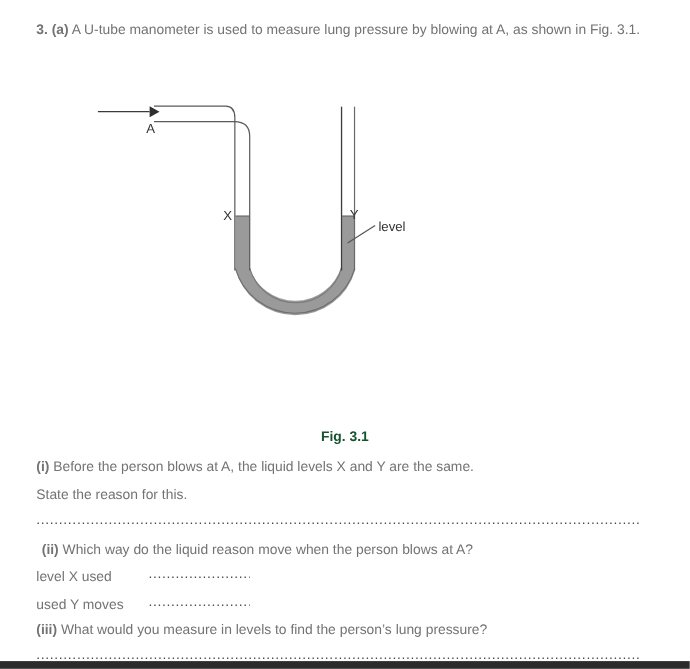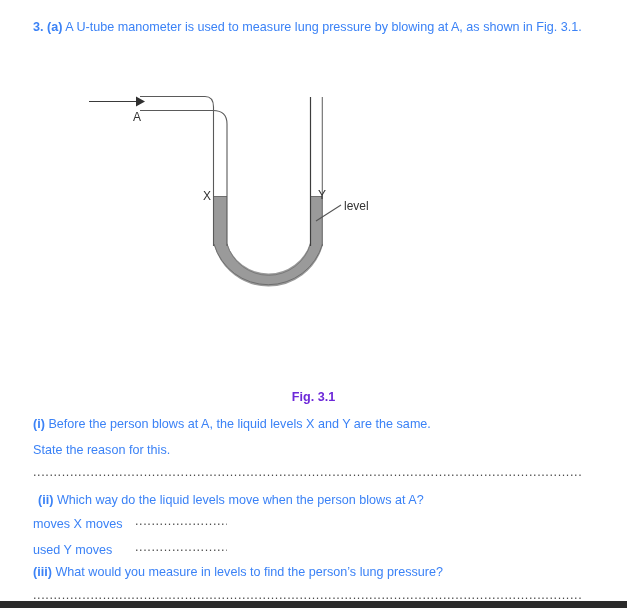--- a/index.html
+++ b/index.html
@@ -30,7 +30,7 @@
     position: absolute;
     font-size: 12.6px;
     line-height: 26px;
-    color: #3b82f6;
+    color: #737373;
     white-space: nowrap;
   }
   .qtext b { font-weight: bold; }

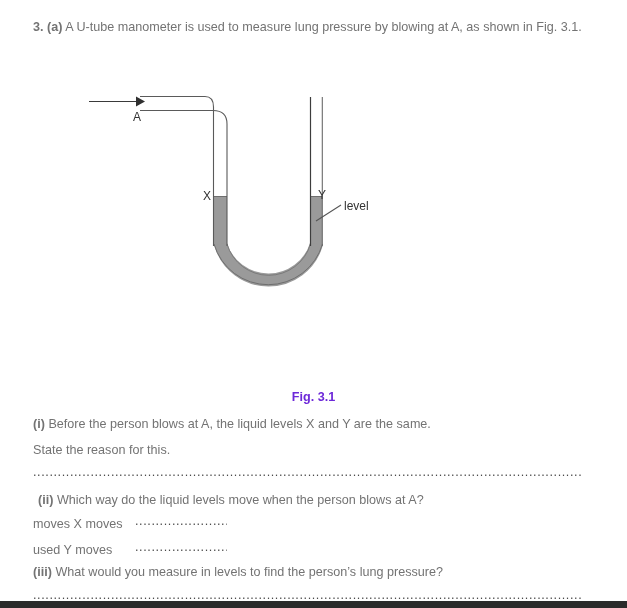--- a/index.html
+++ b/index.html
@@ -50,7 +50,7 @@
     text-align: center;
     font-size: 12.6px;
     font-weight: bold;
-    color: #6d28d9;
+    color: #14532d;
   }
 
   #part-i      { left: 33px; top: 411px; }

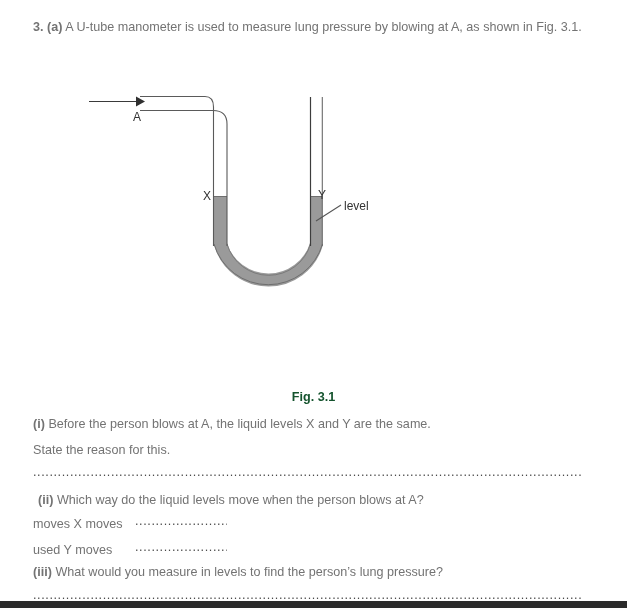--- a/index.html
+++ b/index.html
@@ -169,7 +169,7 @@
   <div class="dots" id="dots-1">......................................................................................................................................................................</div>
 
   <div class="qtext" id="part-ii">
-    <b>(ii)</b><span> Which way do the liquid levels move when the person blows at A?</span>
+    <b>(ii)</b><span> Which way do the liquid reason move when the person blows at A?</span>
   </div>
   <div class="qtext" id="lvlx">moves X moves</div>
   <div class="dots" id="dots-2">...........................</div>

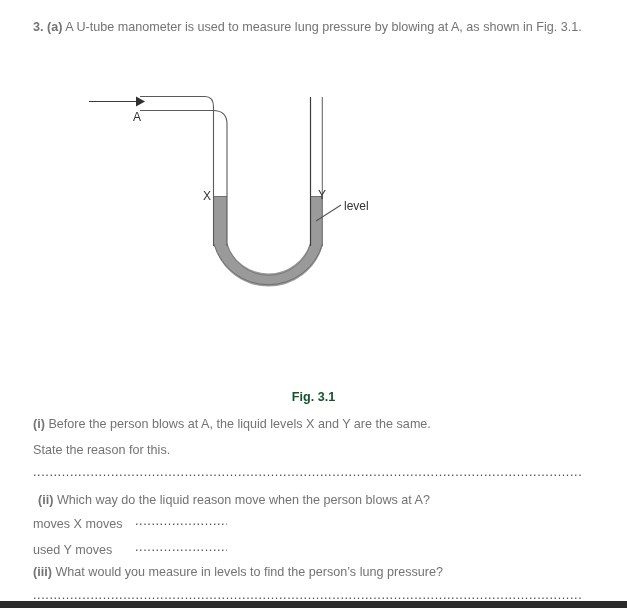--- a/index.html
+++ b/index.html
@@ -171,7 +171,7 @@
   <div class="qtext" id="part-ii">
     <b>(ii)</b><span> Which way do the liquid reason move when the person blows at A?</span>
   </div>
-  <div class="qtext" id="lvlx">moves X moves</div>
+  <div class="qtext" id="lvlx">level X used</div>
   <div class="dots" id="dots-2">...........................</div>
   <div class="qtext" id="lvly">used Y moves</div>
   <div class="dots" id="dots-3">...........................</div>

